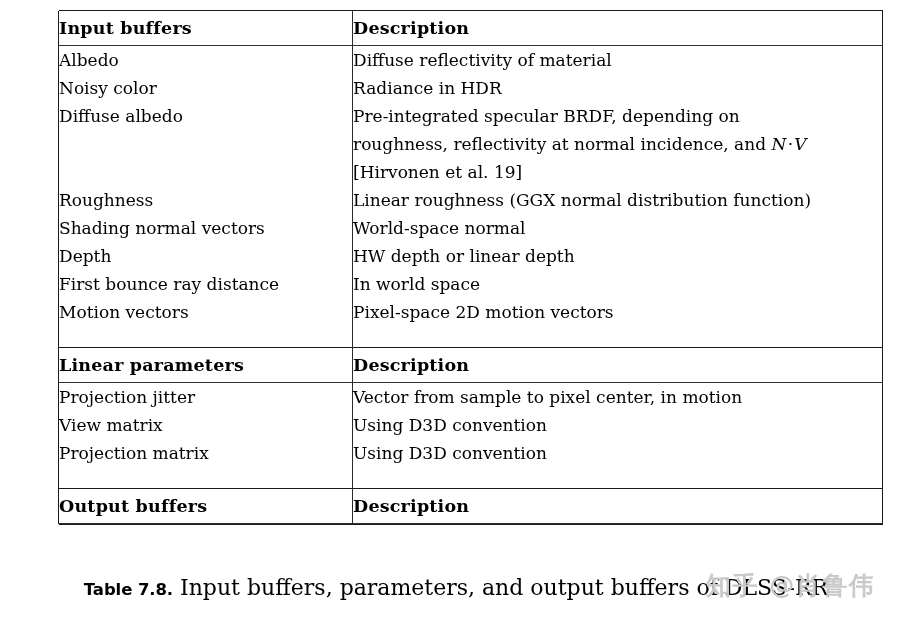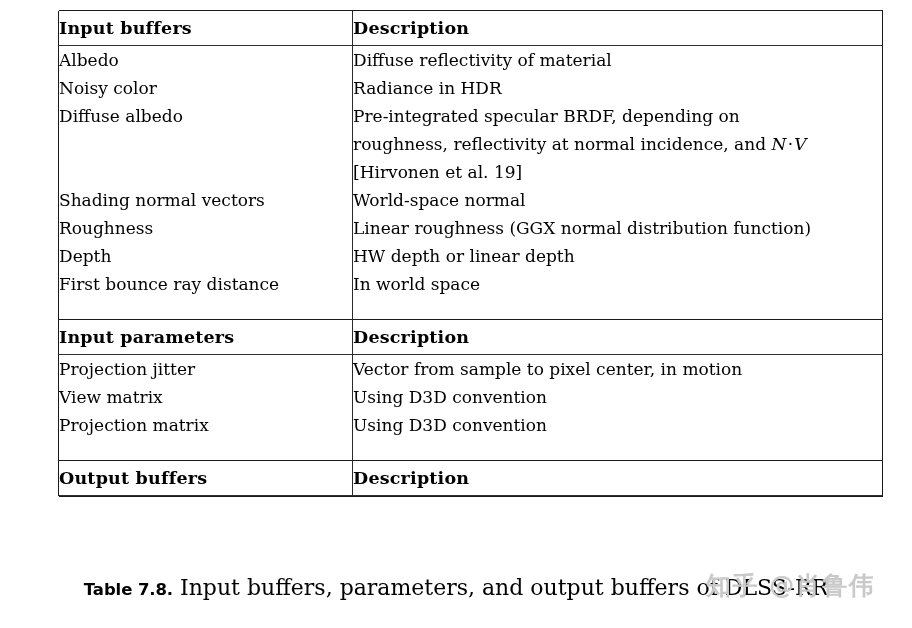--- a/index.html
+++ b/index.html
@@ -203,12 +203,12 @@
         </tr>
 
         <tr class="body-row">
+          <td class="cell-l">Roughness</td>
+          <td class="cell-r">Linear roughness (GGX normal distribution function)</td>
+        </tr>
+        <tr class="body-row">
           <td class="cell-l">Shading normal vectors</td>
           <td class="cell-r">World-space normal</td>
-        </tr>
-        <tr class="body-row">
-          <td class="cell-l">Roughness</td>
-          <td class="cell-r">Linear roughness (GGX normal distribution function)</td>
         </tr>
         <tr class="body-row">
           <td class="cell-l">Depth</td>

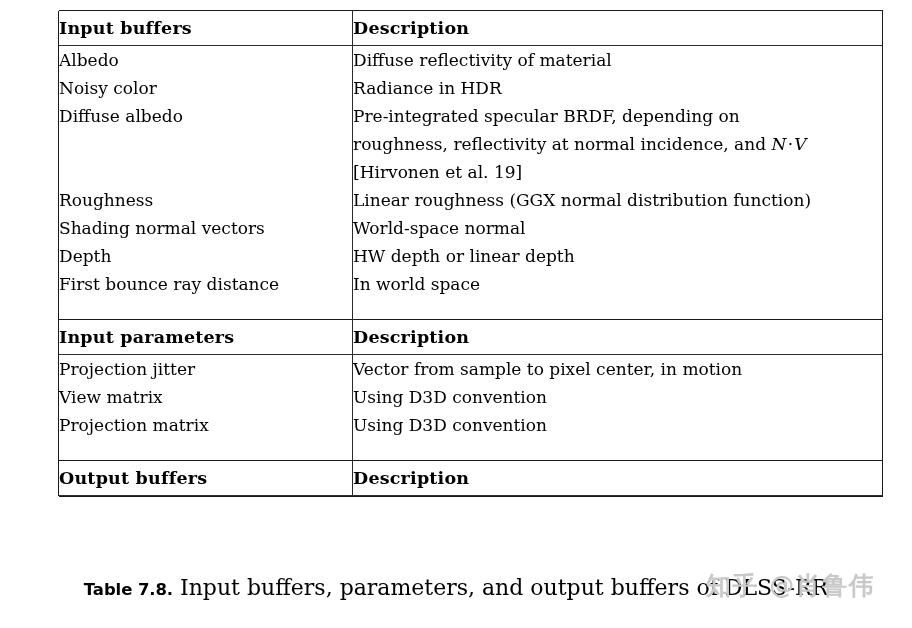--- a/index.html
+++ b/index.html
@@ -218,6 +218,10 @@
           <td class="cell-l">First bounce ray distance</td>
           <td class="cell-r">In world space</td>
         </tr>
+        <tr class="body-row">
+          <td class="cell-l">Motion vectors</td>
+          <td class="cell-r">Pixel-space 2D motion vectors</td>
+        </tr>
 
         <tr class="spacer">
           <td class="cell-l"></td>

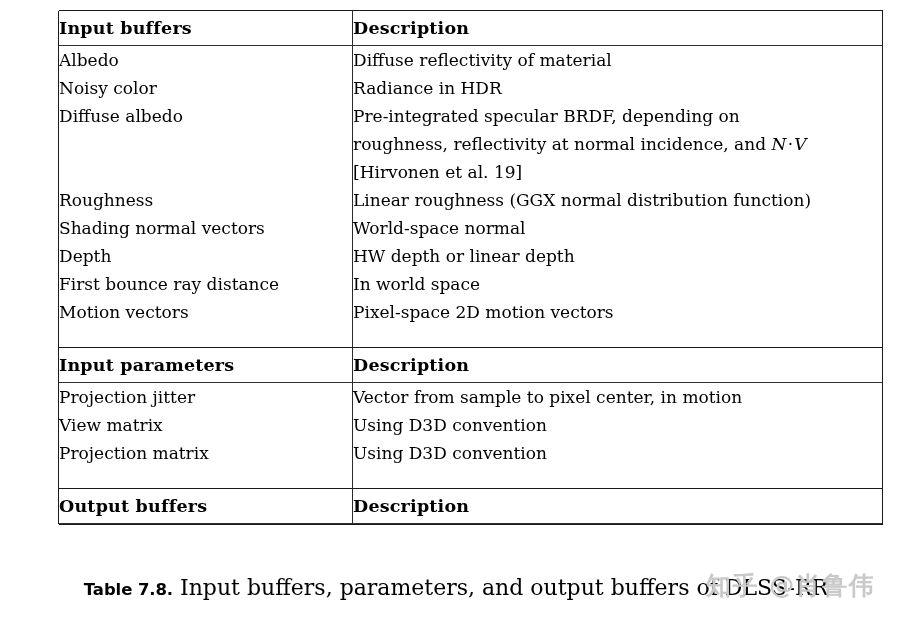--- a/index.html
+++ b/index.html
@@ -233,7 +233,7 @@
           <td></td>
         </tr>
         <tr class="hdr">
-          <th class="cell-l">Input parameters</th>
+          <th class="cell-l">Linear parameters</th>
           <th class="cell-r">Description</th>
         </tr>
         <tr class="rule-mid">

